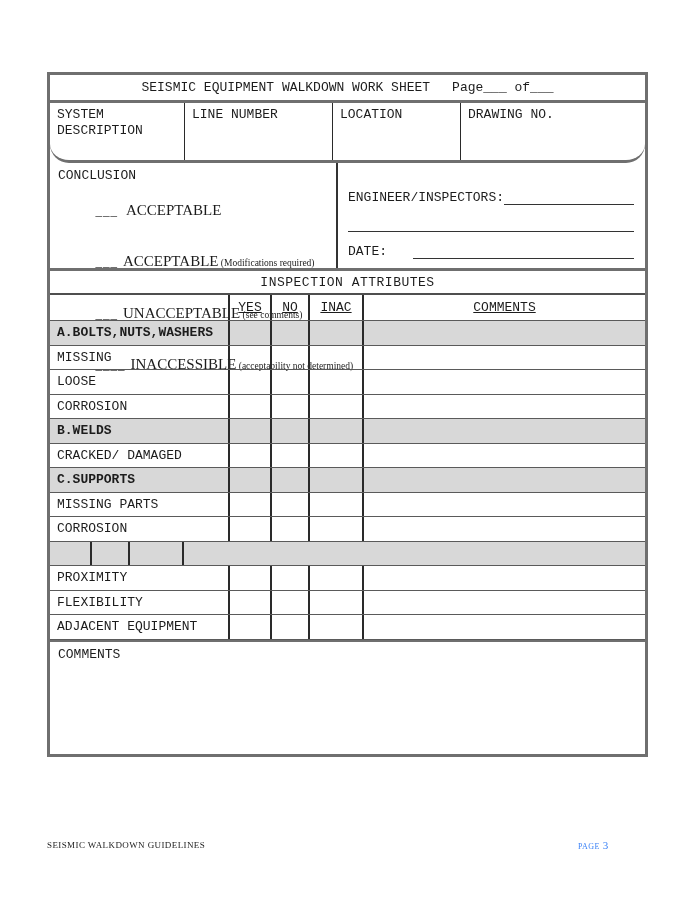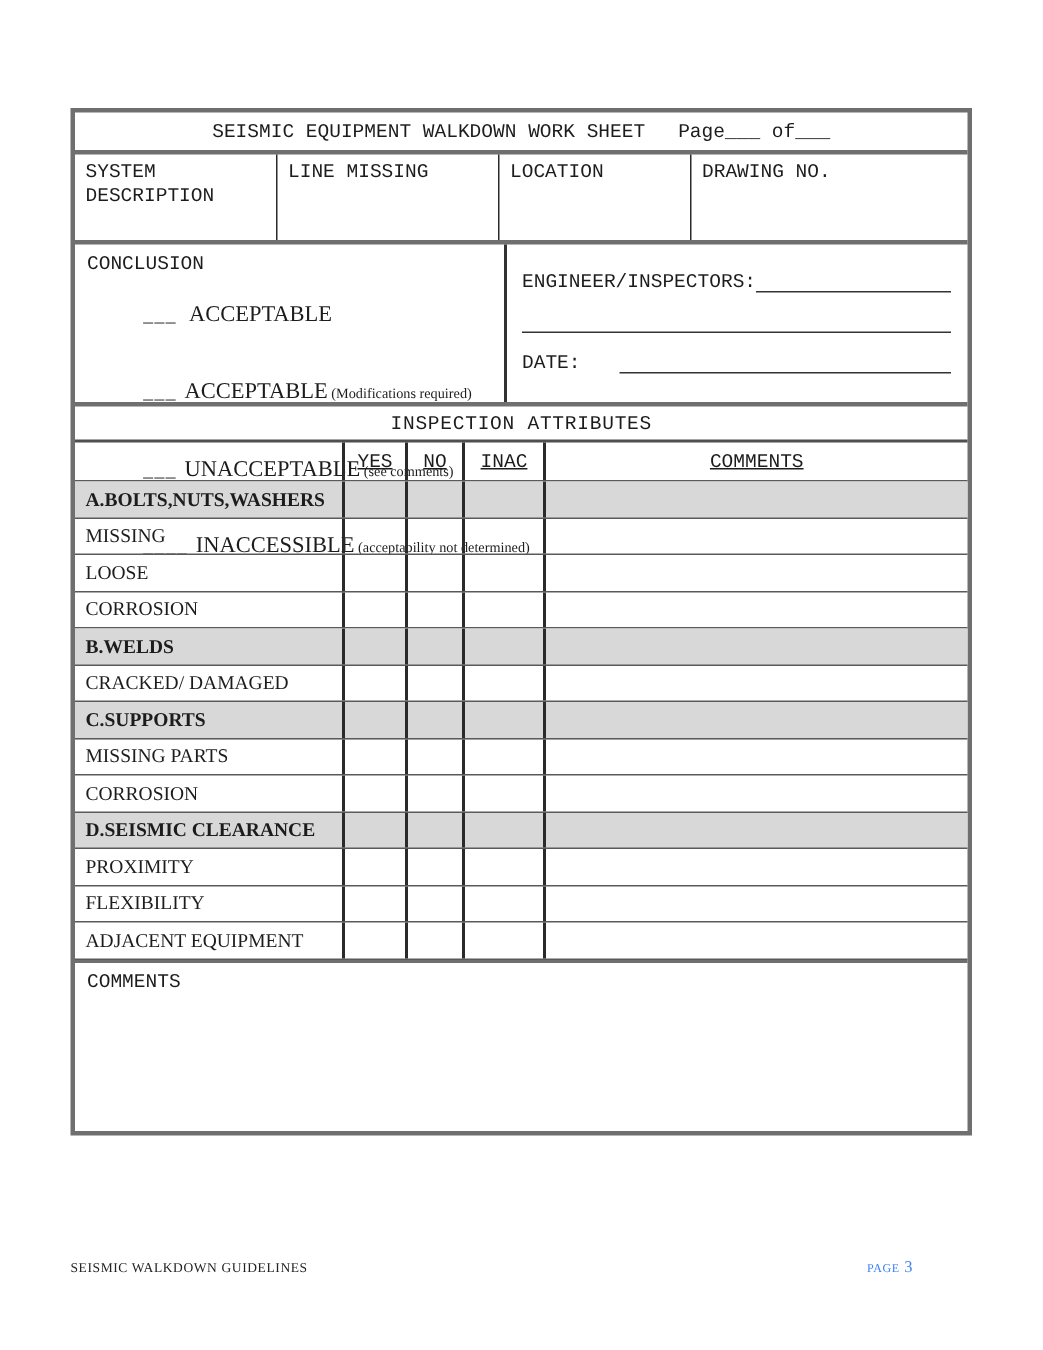--- a/index.html
+++ b/index.html
@@ -21,7 +21,7 @@
   }
   .page-of { margin-left:22px; }
   
-  .info-row { height:60px; border-bottom:3px solid #6f6f6f; display:flex; }
+  .info-row { height:60px; border-bottom:3px solid #6f6f6f; display:flex;border-radius:19px; }
   .info-cell { padding:4px 7px; font-size:13px; line-height:16px; border-right:1px solid #2a2a2a; }
   .info-cell:last-child { border-right:none; }
   .ic1 { width:135px; } .ic2 { width:148px; } .ic3 { width:128px; } .ic4 { flex:1; }

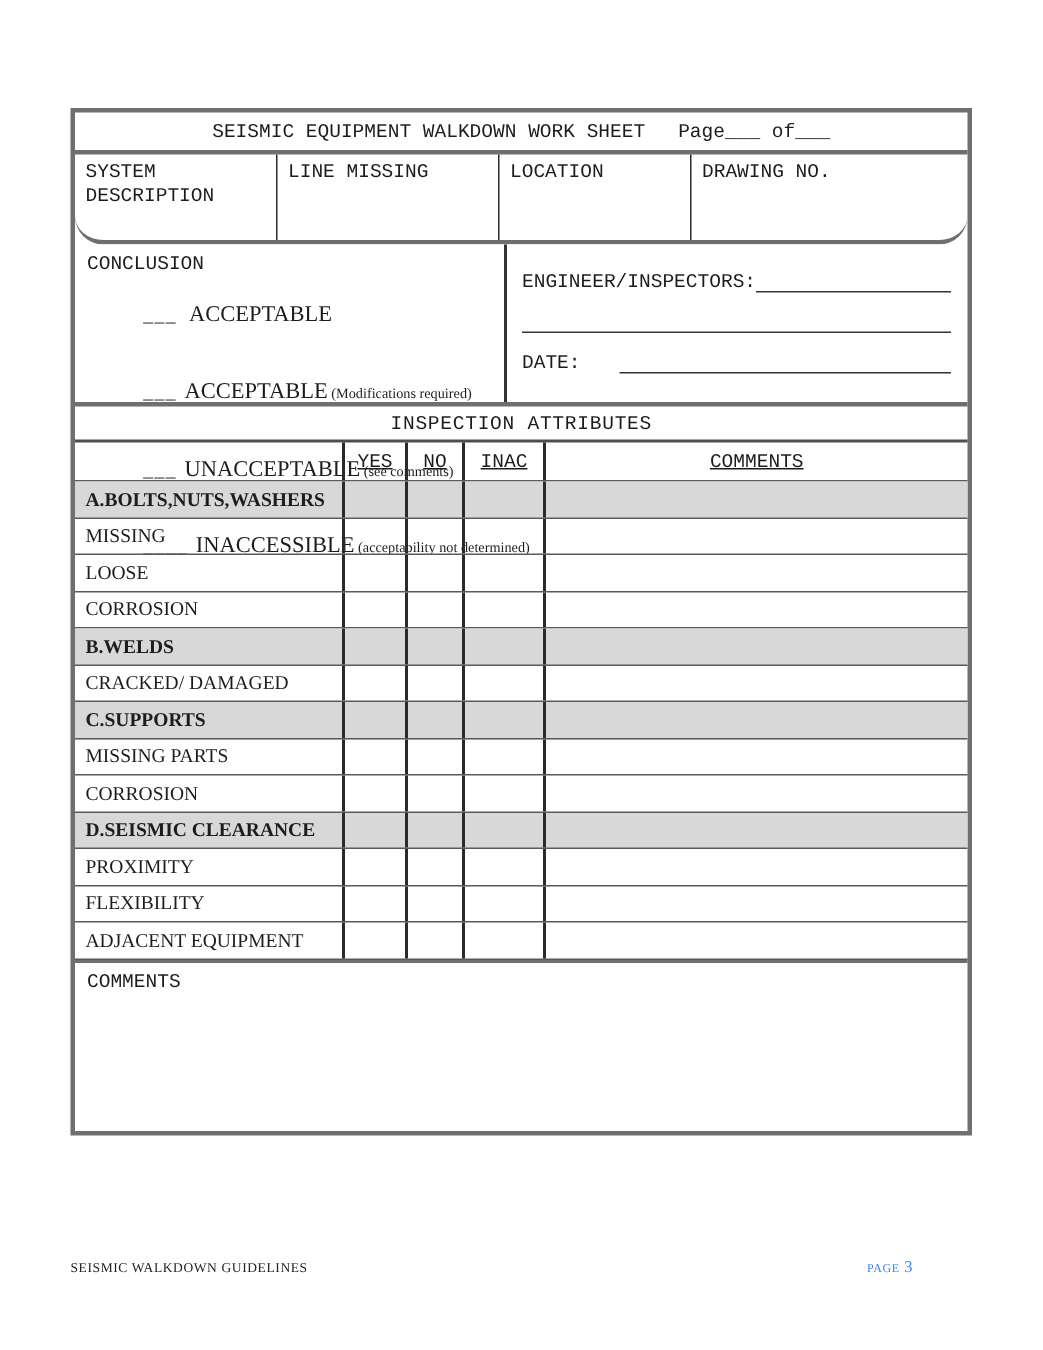--- a/index.html
+++ b/index.html
@@ -88,7 +88,7 @@
         <span>SYSTEM DESCRIPTION</span>
       </div>
       <div class="info-cell ic2">
-        <span>LINE MISSING</span>
+        <span>LINE NUMBER</span>
       </div>
       <div class="info-cell ic3">
         <span>LOCATION</span>

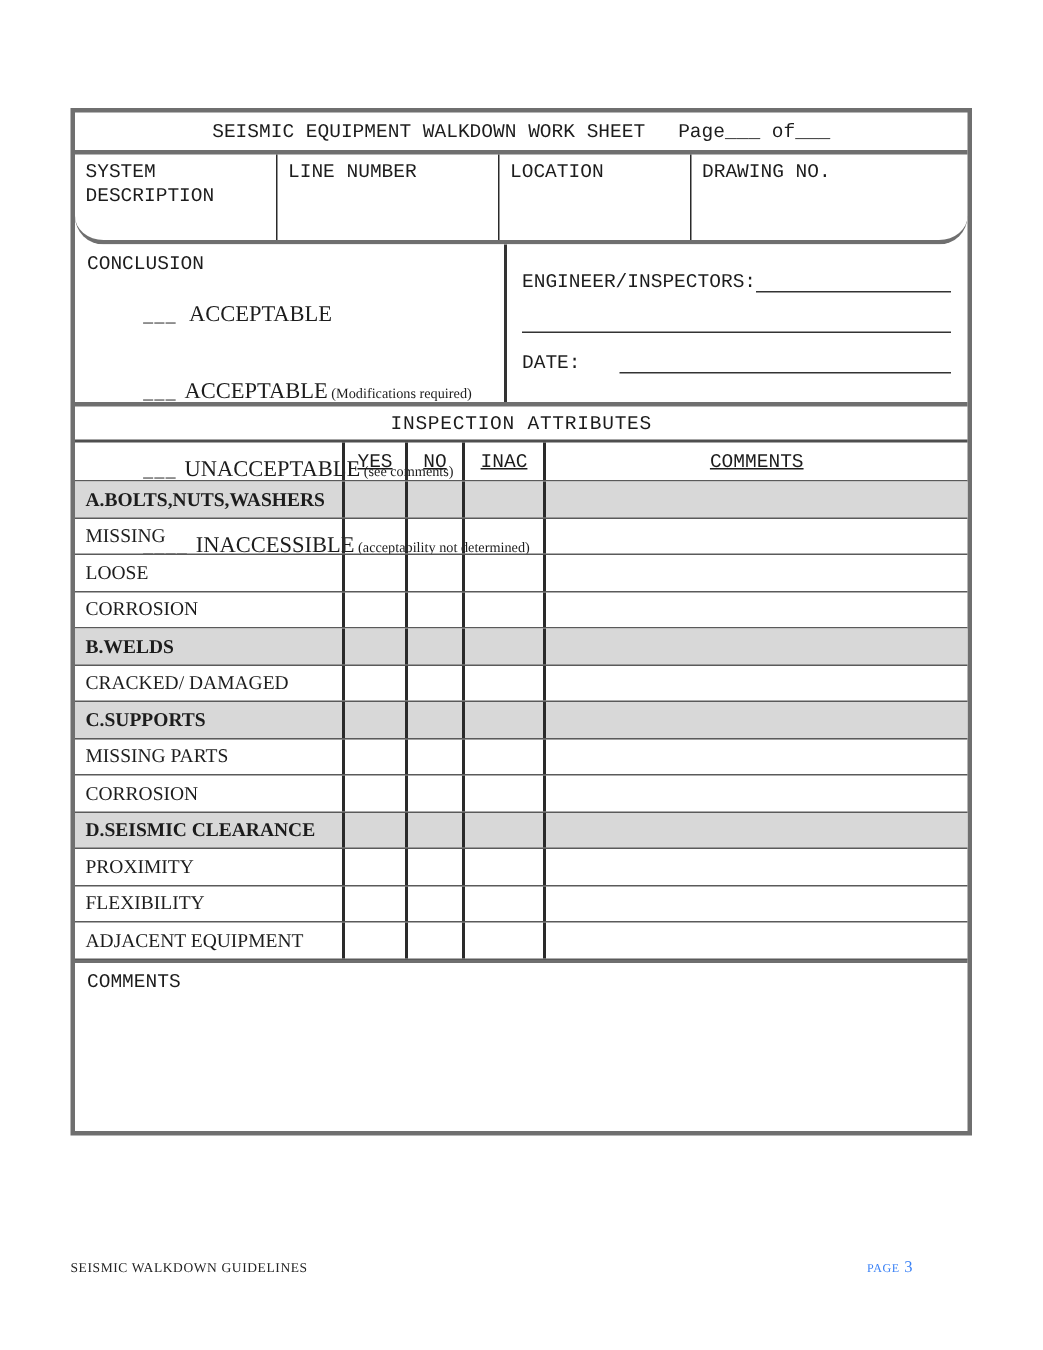--- a/index.html
+++ b/index.html
@@ -33,7 +33,7 @@
   .opt-blank { font-size:13px; letter-spacing:1px; }
   .opt-label { margin-left:5px; }
   .opt-note { font-size:9.5px; }
-  .concl-right { flex:1; padding:7px 11px 0 10px; font-size:13px; display:flex; flex-direction:column; }
+  .concl-right { flex:1; padding:17px 11px 0 10px; font-size:13px; display:flex; flex-direction:column; }
   .sig-line { display:flex; align-items:flex-end; height:25px; }
   .sig-line.mid { height:27px; }
   .sig-line.date { height:27px;gap:26px; }

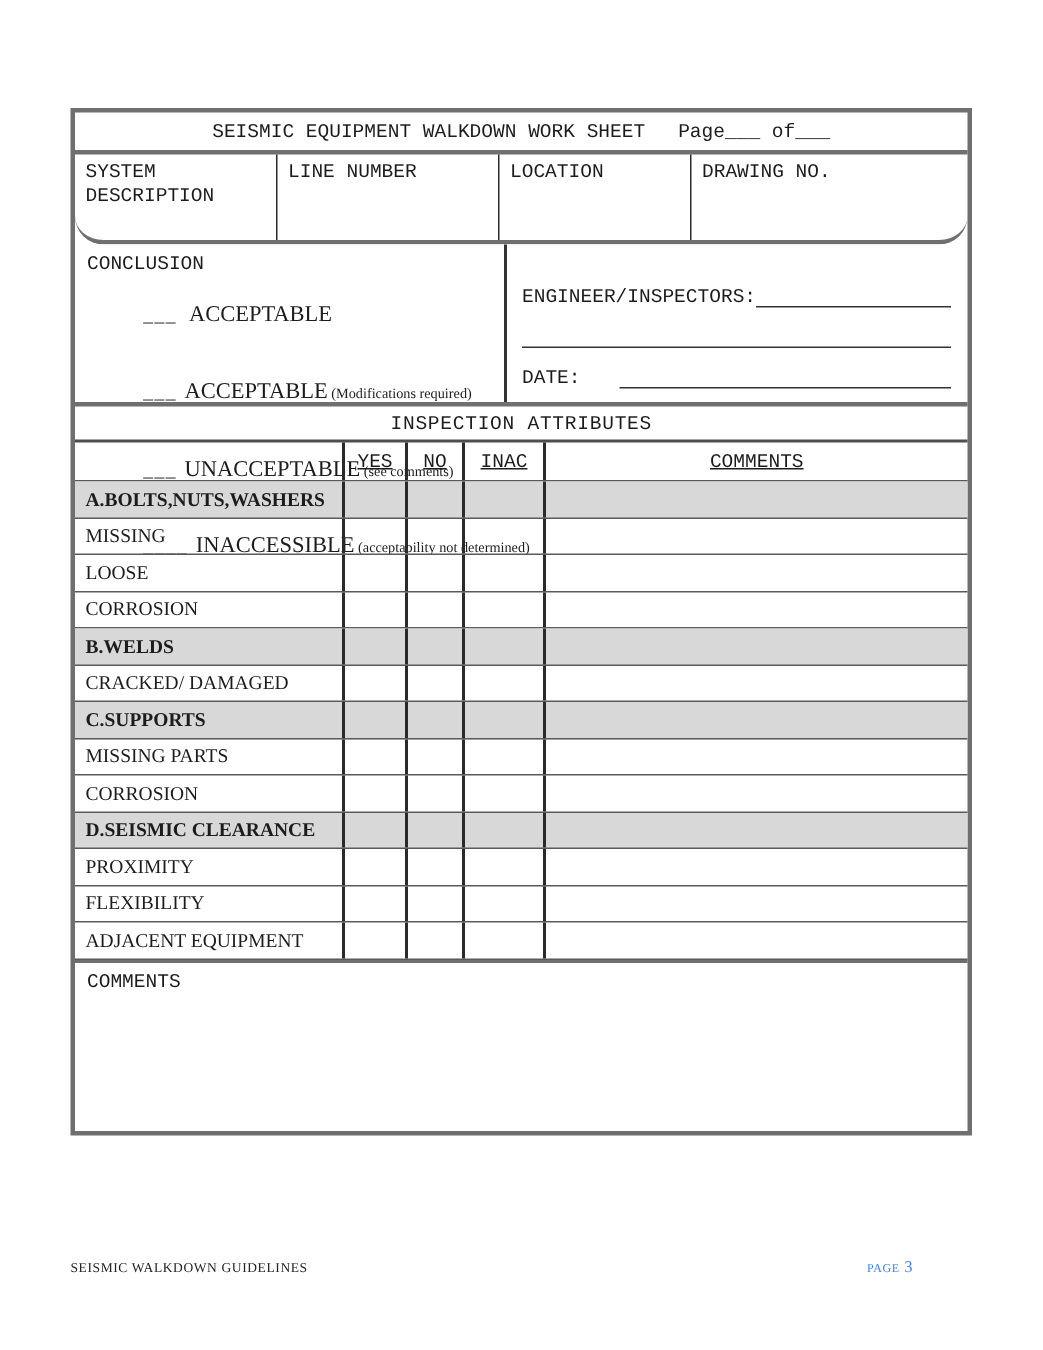--- a/index.html
+++ b/index.html
@@ -53,7 +53,7 @@
   .c4 { width:54px;  border-right:2px solid #2a2a2a; }
   .c5 { flex:1; }
   .ctr { display:flex; align-items:center; justify-content:center; }
-  #checklist-body { display:flex; flex-direction:column;font-family:Liberation Serif, serif; }
+  #checklist-body { display:flex; flex-direction:column; }
   .chk-row { display:flex; height:24.53px; border-bottom:1px solid #5a5a5a; font-size:13px; }
   .chk-row .c1 { display:flex; align-items:center; padding:0 7px; }
   .chk-row.section { background:#d8d8d8; font-weight:bold; }

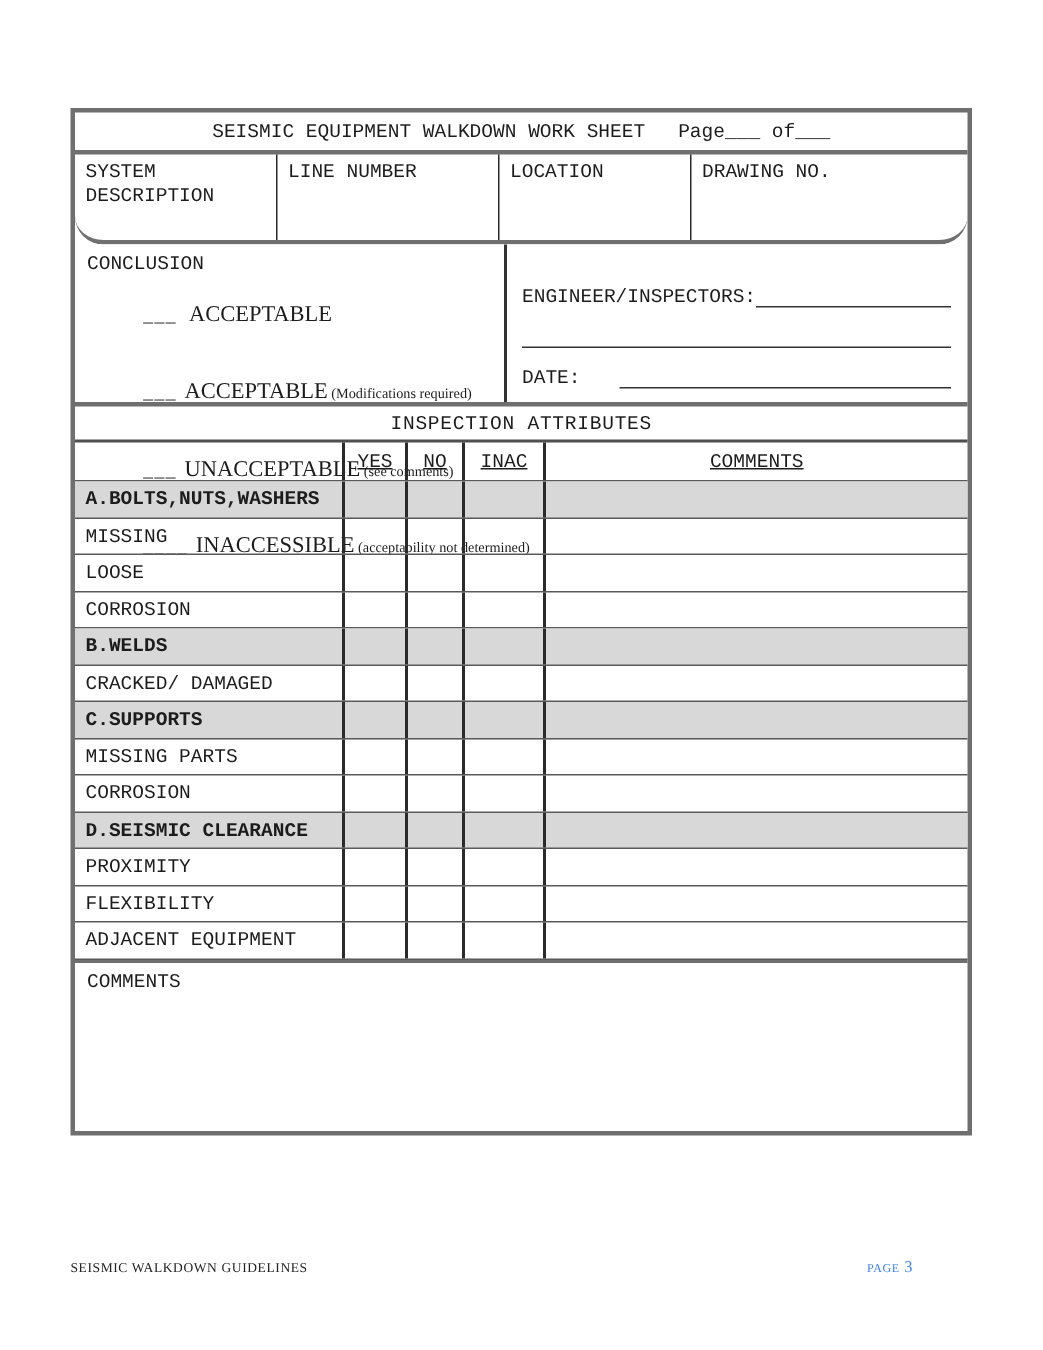--- a/index.html
+++ b/index.html
@@ -204,7 +204,6 @@
           <div class="cell c5"></div>
         </div>
         <div class="chk-row section">
-          <div class="cell c1">D.SEISMIC CLEARANCE</div>
           <div class="cell c2"></div>
           <div class="cell c3"></div>
           <div class="cell c4"></div>

